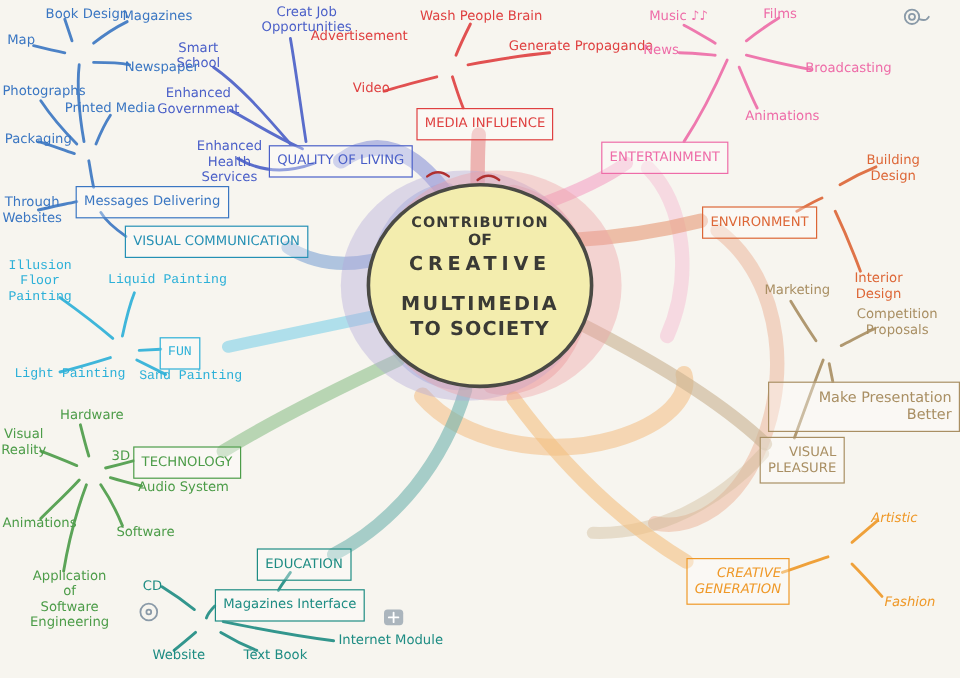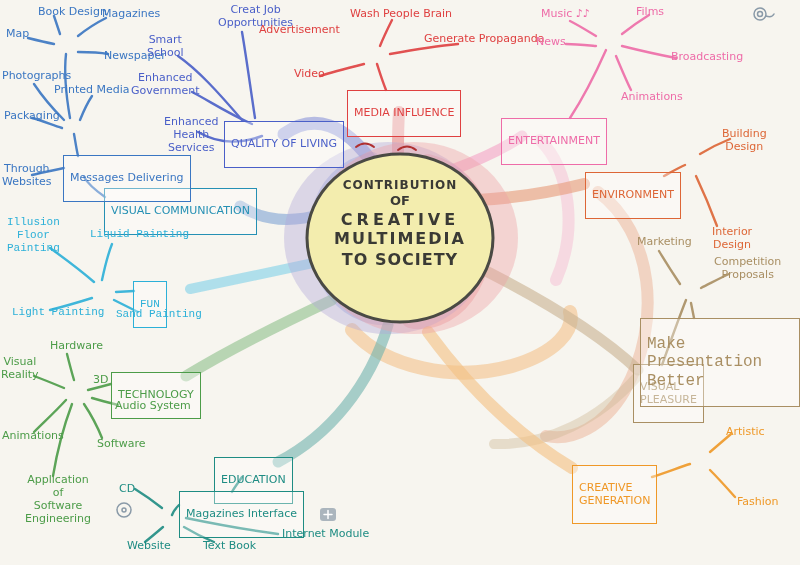--- a/index.html
+++ b/index.html
@@ -9,8 +9,8 @@
   svg.art path{fill:none;stroke-linecap:round;}
   .leaf{position:absolute;z-index:3;font-size:11px;line-height:1.18;white-space:pre-line;}
   .ctr{text-align:center;}
-  .nb{position:absolute;z-index:3;font-size:11px;line-height:1.15;padding:16px 6px;
-      border:1.6px solid;background:rgba(255,255,255,.35);white-space:pre-line;text-align:left;}
+  .nb{position:absolute;z-index:3;font-size:11px;line-height:1.15;padding:6px 6px;
+      border:1.6px solid;background:rgba(255,255,255,.35);white-space:pre-line;text-align:right;}
   .small{font-size:16px;font-family:Liberation Mono, monospace;}
   .c-blue{color:#3a76c2;border-color:#3a76c2;}
   .c-indigo{color:#4a5fc8;border-color:#4a5fc8;}

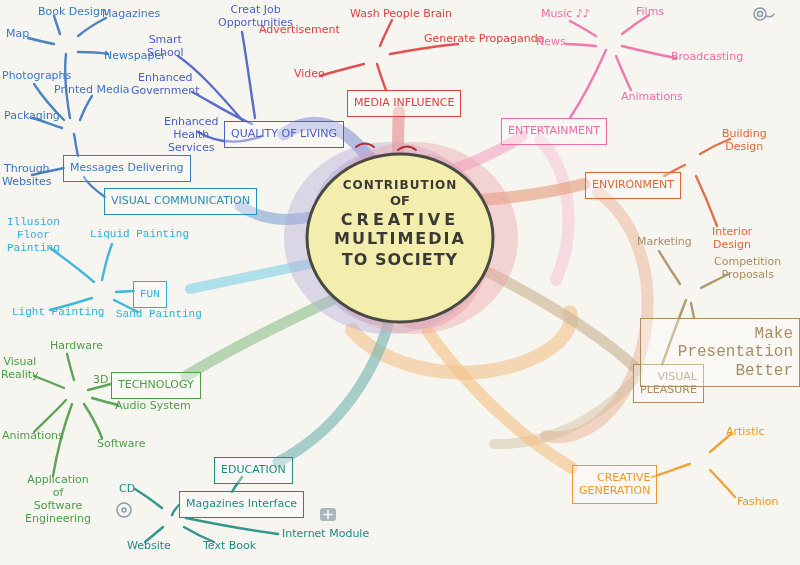--- a/index.html
+++ b/index.html
@@ -29,7 +29,7 @@
   .t1{font-size:12px;letter-spacing:1px;}
   .t2{font-size:13px;margin-top:1px;}
   .t3{font-size:16px;letter-spacing:4px;margin-top:2px;}
-  .t4{font-size:16px;letter-spacing:2px;margin-top:0;}
+  .t4{font-size:16px;letter-spacing:2px;margin-top:14px;}
   .t5{font-size:16px;letter-spacing:1px;margin-top:2px;}
 </style>
 </head>

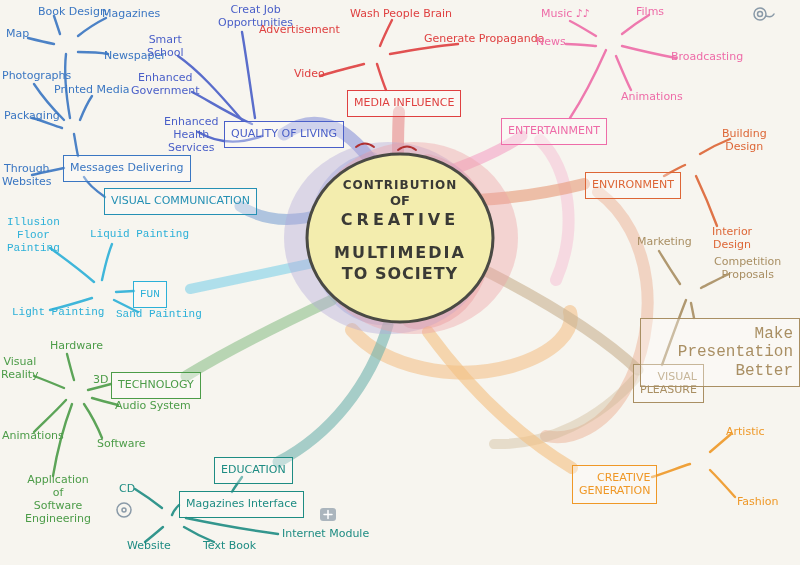--- a/index.html
+++ b/index.html
@@ -11,7 +11,7 @@
   .ctr{text-align:center;}
   .nb{position:absolute;z-index:3;font-size:11px;line-height:1.15;padding:6px 6px;
       border:1.6px solid;background:rgba(255,255,255,.35);white-space:pre-line;text-align:right;}
-  .small{font-size:16px;font-family:Liberation Mono, monospace;}
+  .small{font-size:12px;}
   .c-blue{color:#3a76c2;border-color:#3a76c2;}
   .c-indigo{color:#4a5fc8;border-color:#4a5fc8;}
   .c-red{color:#df4040;border-color:#df4040;}

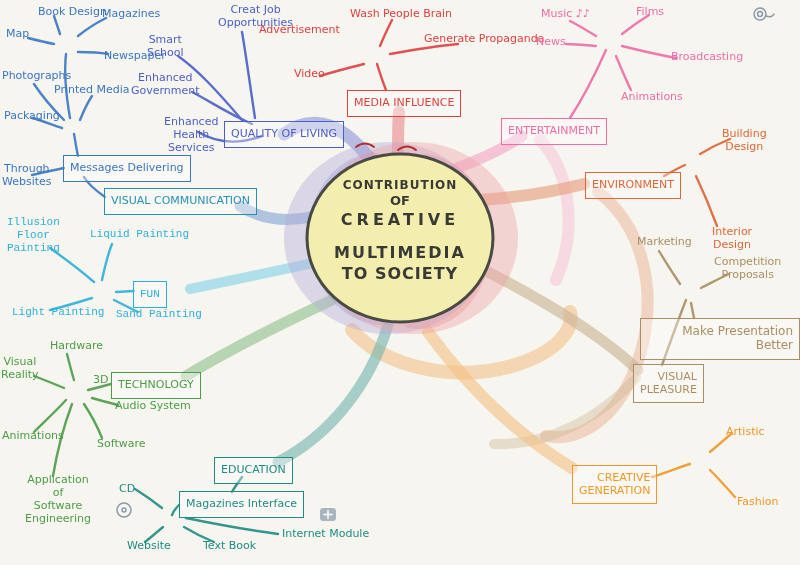--- a/index.html
+++ b/index.html
@@ -18,7 +18,7 @@
   .c-pink{color:#ee6ca8;border-color:#ee6ca8;}
   .c-rust{color:#dd6636;border-color:#dd6636;}
   .c-tan{color:#a98f63;border-color:#a98f63;}
-  .c-orange{color:#ef9827;border-color:#ef9827;}
+  .c-orange{color:#ef9827;border-color:#ef9827;font-style:italic;}
   .c-teal{color:#1e8c83;border-color:#1e8c83;}
   .c-green{color:#4c9c48;border-color:#4c9c48;}
   .c-cyan{color:#2cb0d8;border-color:#2cb0d8;font-family:Liberation Mono, monospace;}

